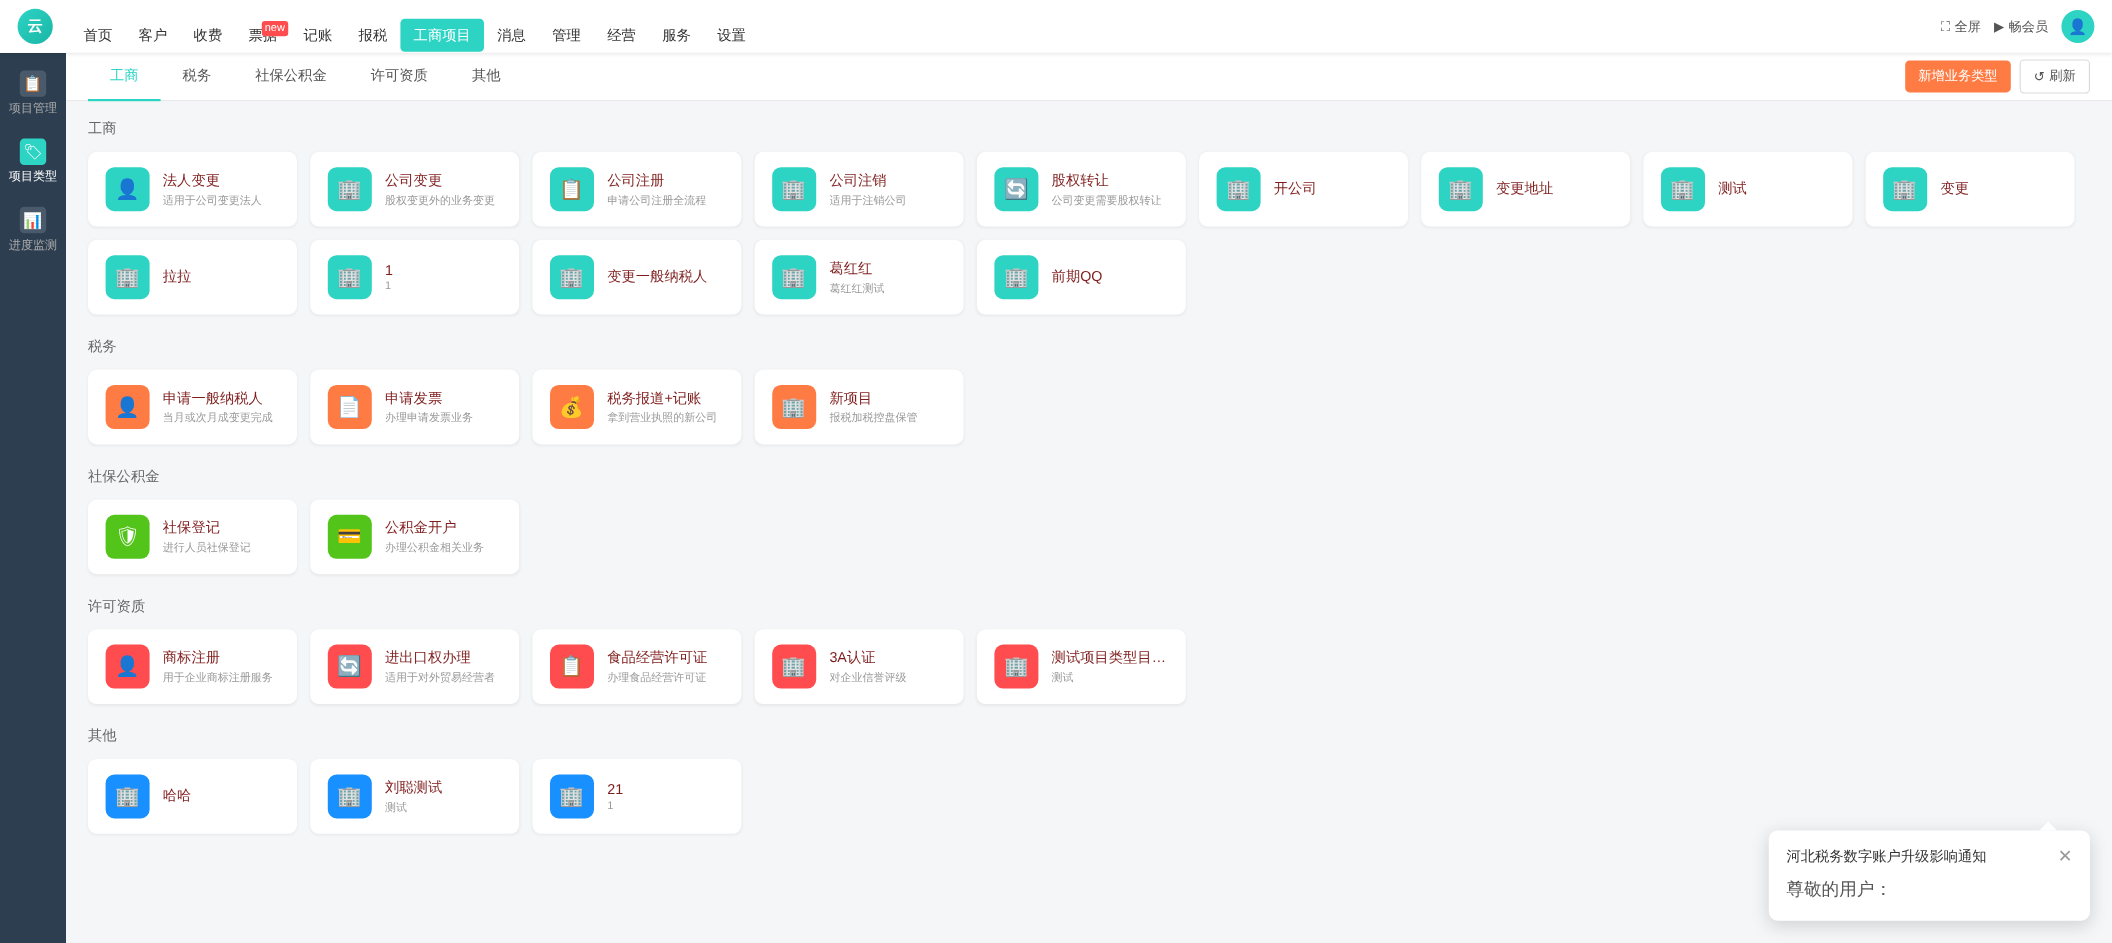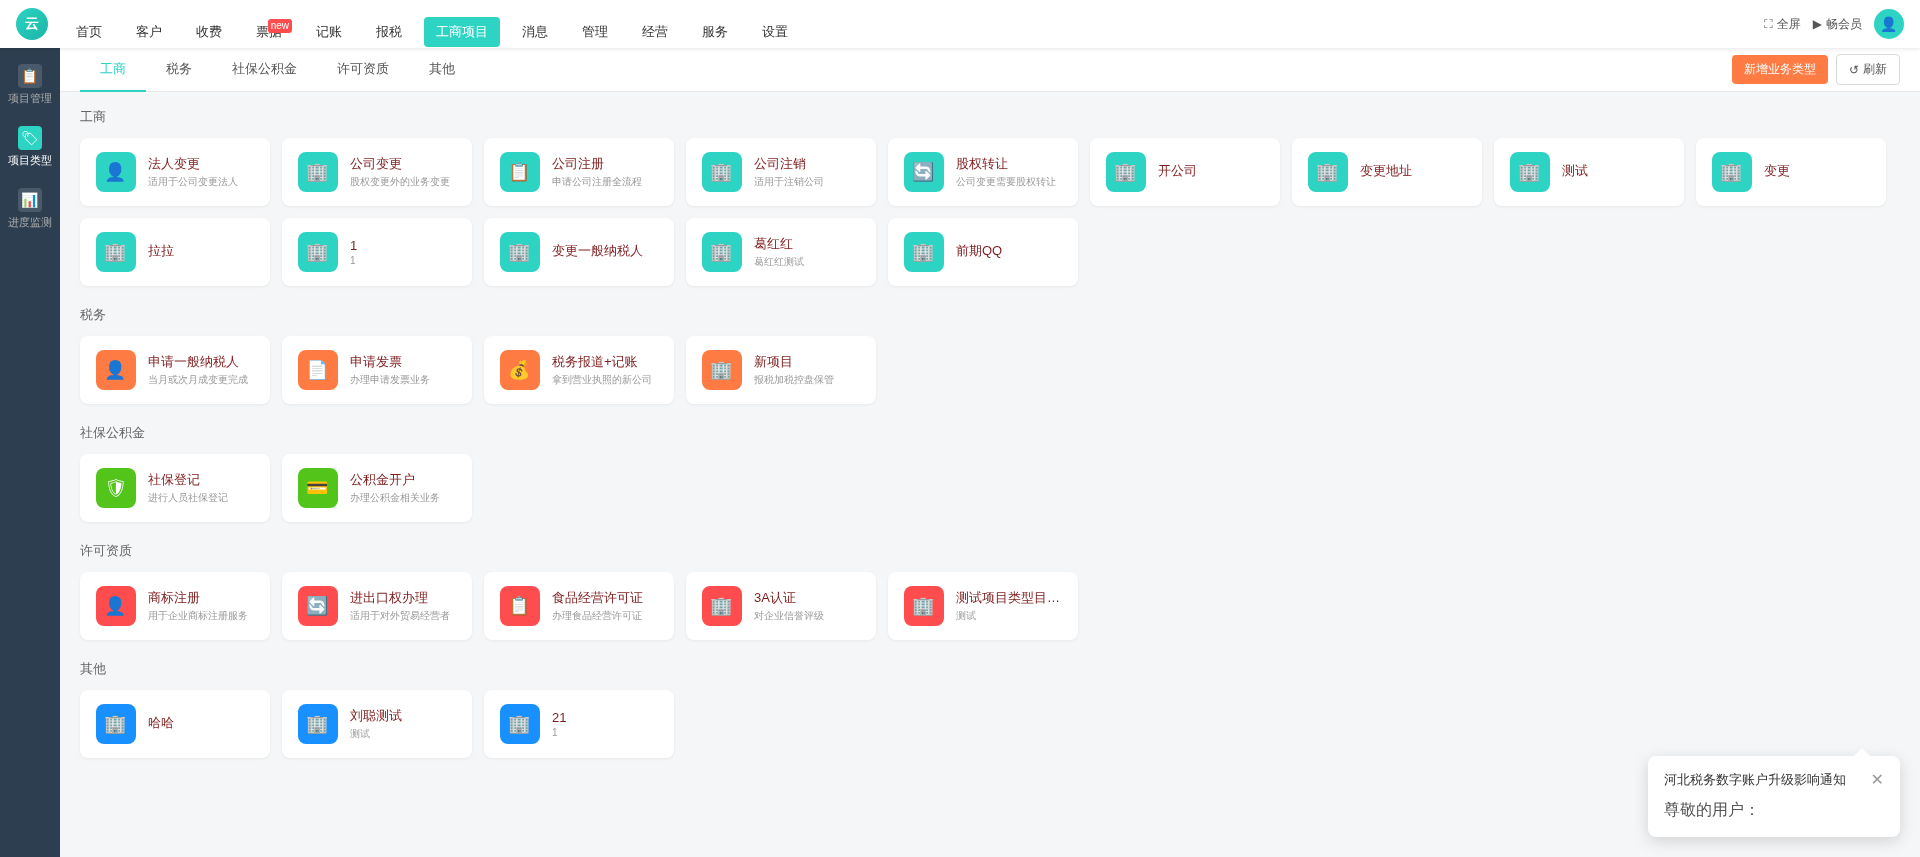--- a/index.html
+++ b/index.html
@@ -27,7 +27,7 @@
       flex-shrink: 0;
     }
     .nav-items {
-      display: flex; align-items: flex-end; gap: 10px; flex: 1; margin-top: 16px;
+      display: flex; align-items: flex-end; gap: 0; flex: 1; margin-top: 16px;
     }
     .nav-item {
       padding: 6px 12px;

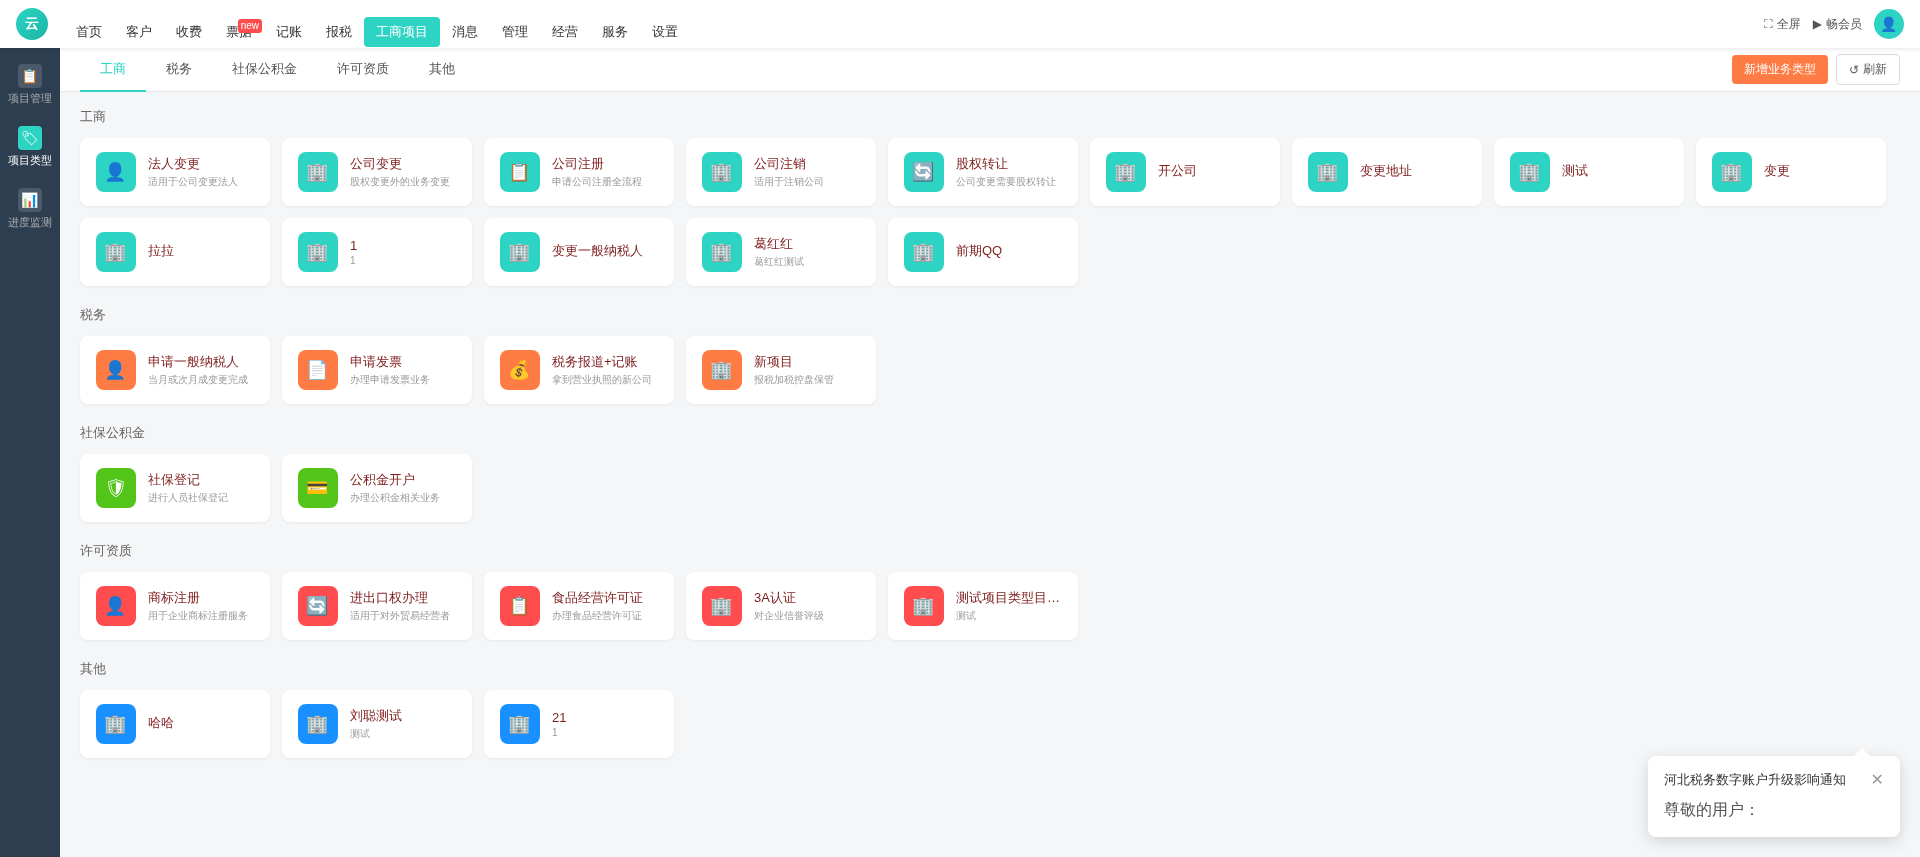--- a/index.html
+++ b/index.html
@@ -228,7 +228,7 @@
       position: fixed;
       bottom: 20px;
       right: 20px;
-      width: 252px;
+      width: 292px;
       background: #fff;
       border-radius: 8px;
       box-shadow: 0 4px 16px rgba(0,0,0,0.15);

